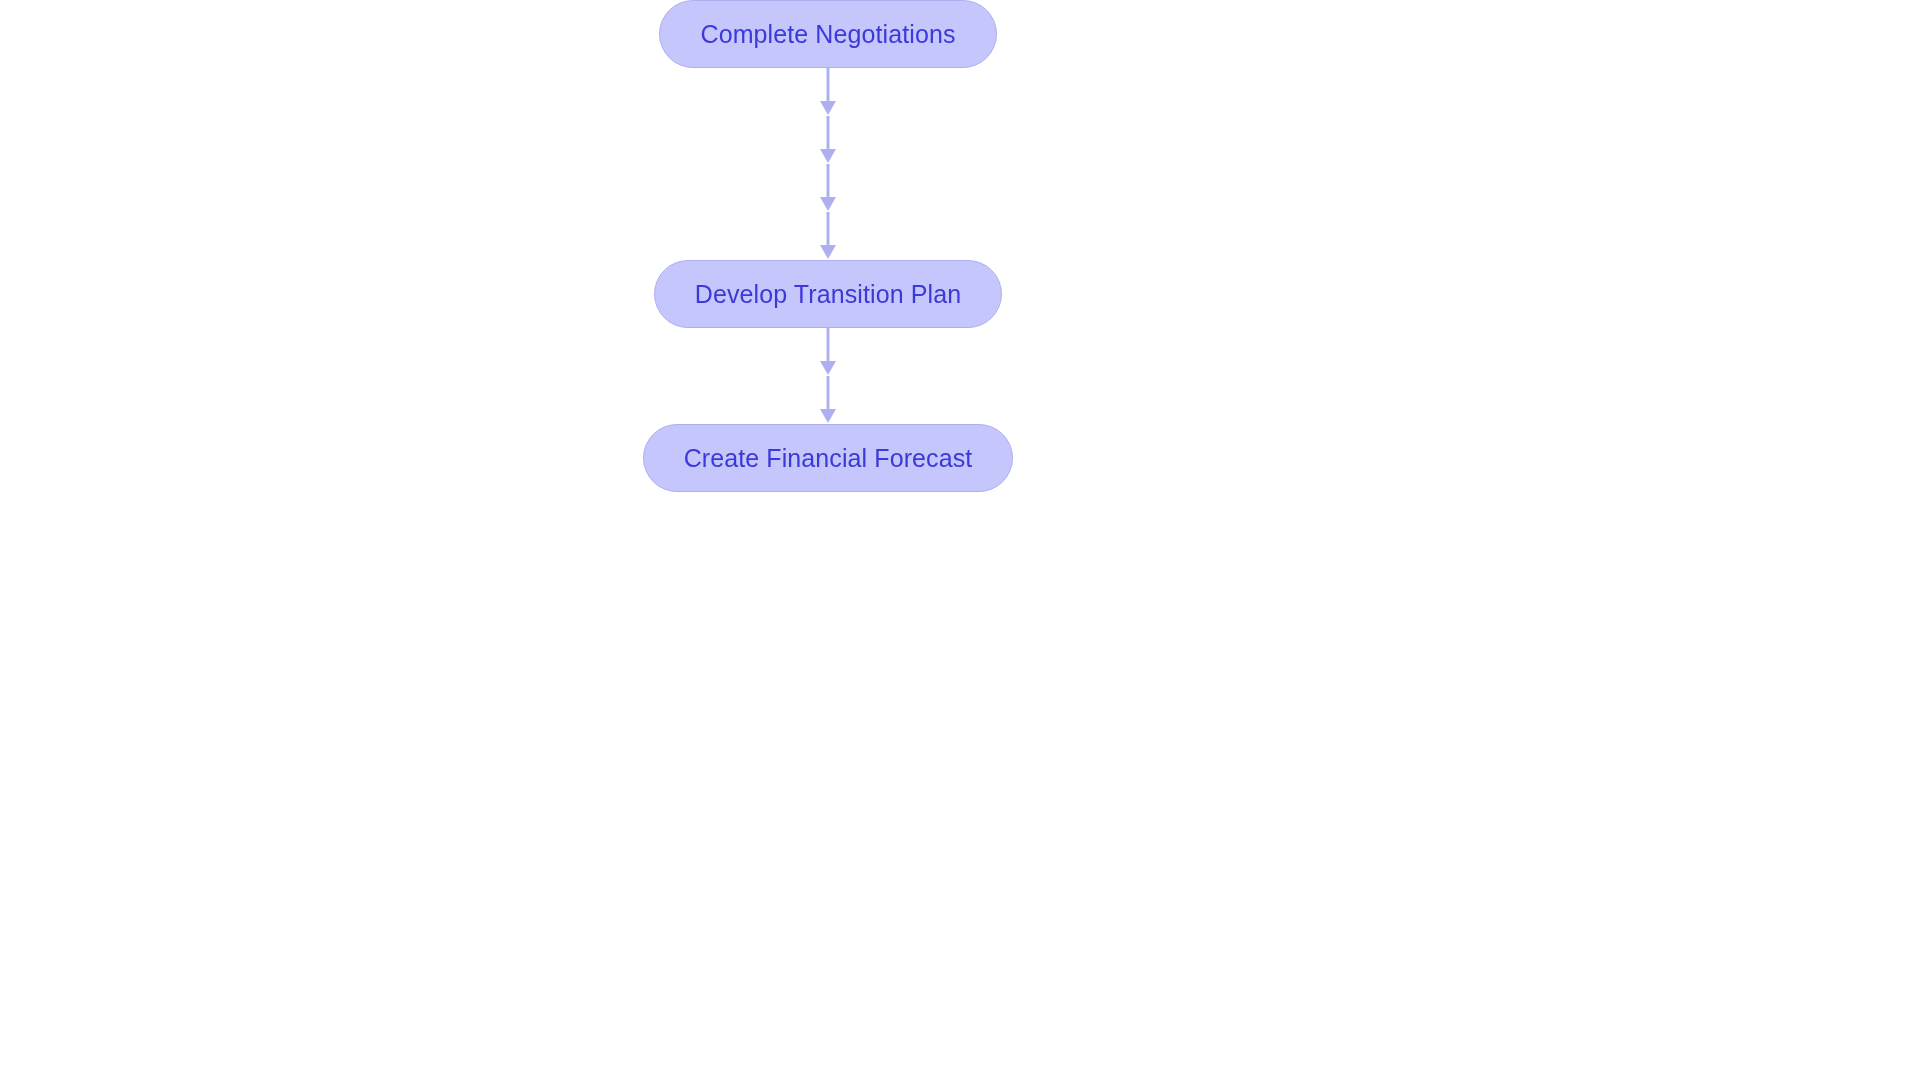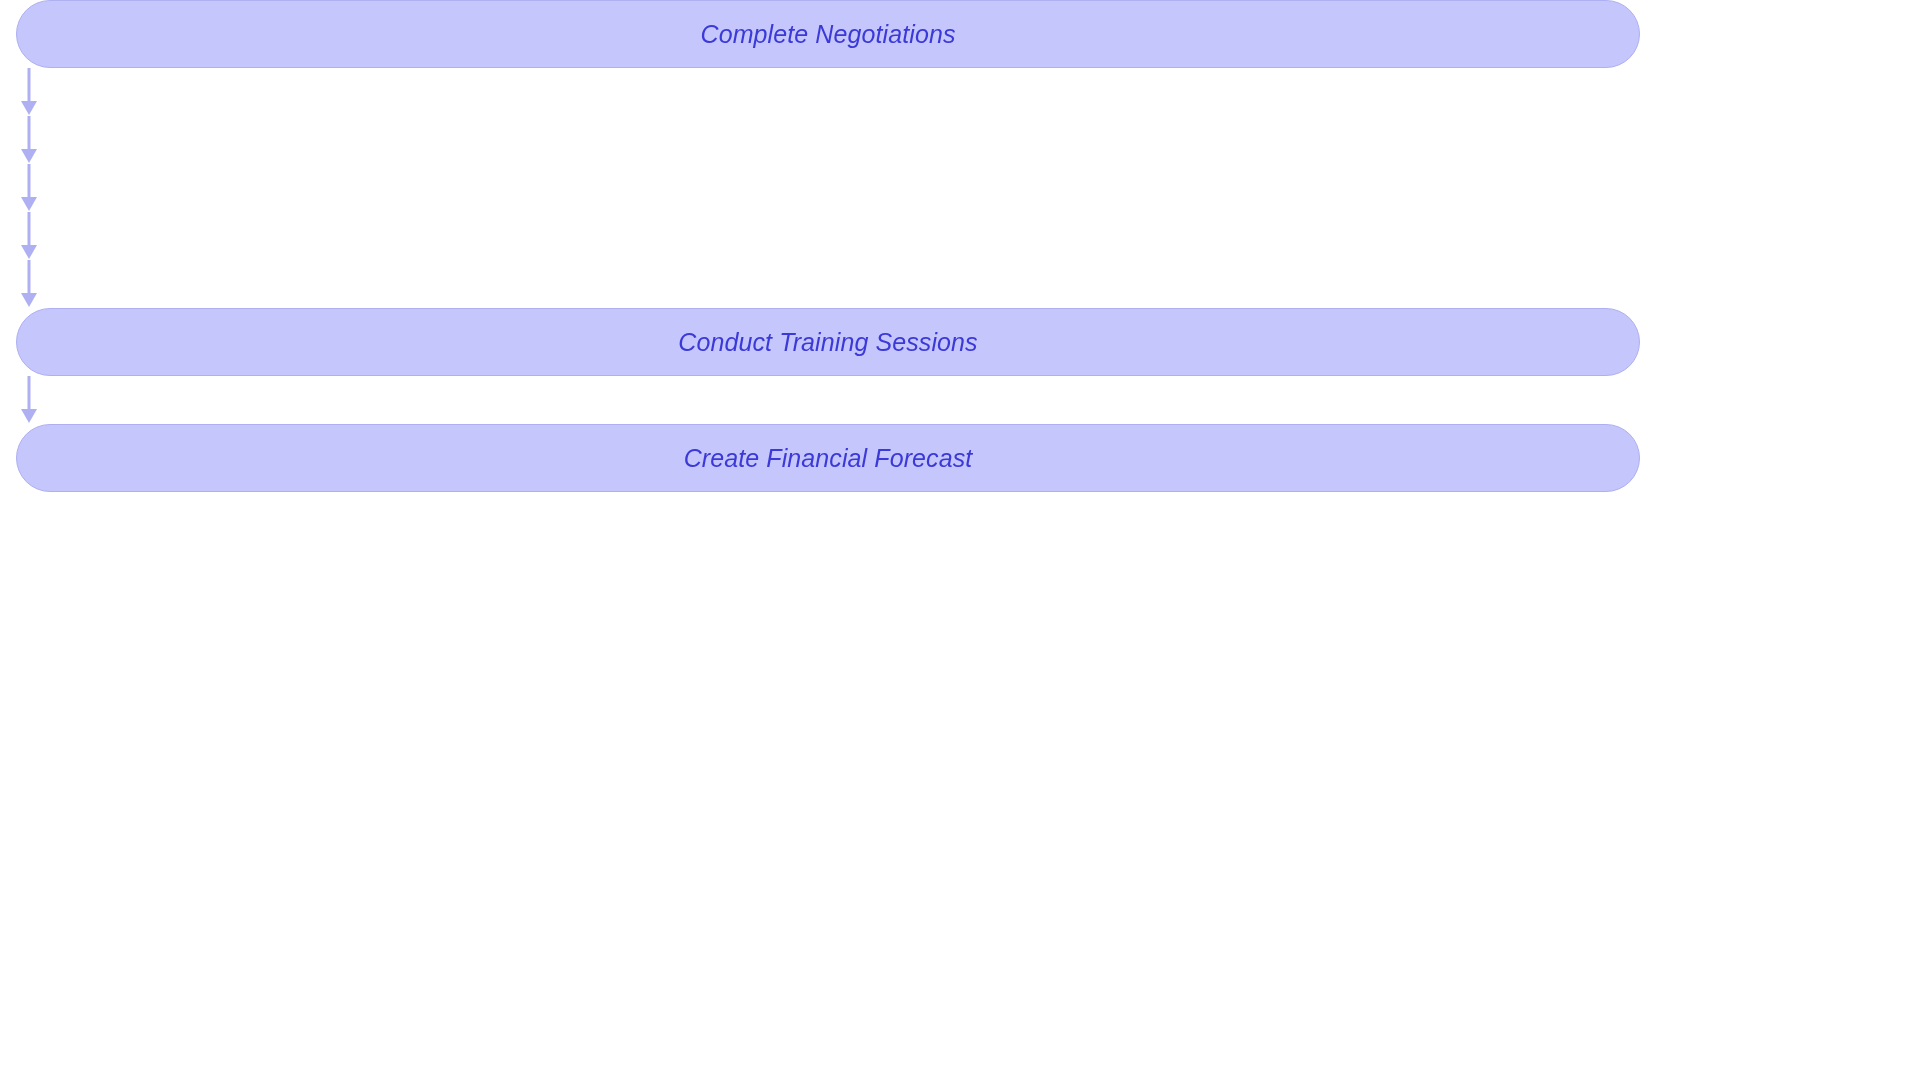--- a/index.html
+++ b/index.html
@@ -20,7 +20,7 @@
     height: 1083px;
     display: flex;
     flex-direction: column;
-    font-style: italic;
+    align-items: center;
   }
 
   .node {

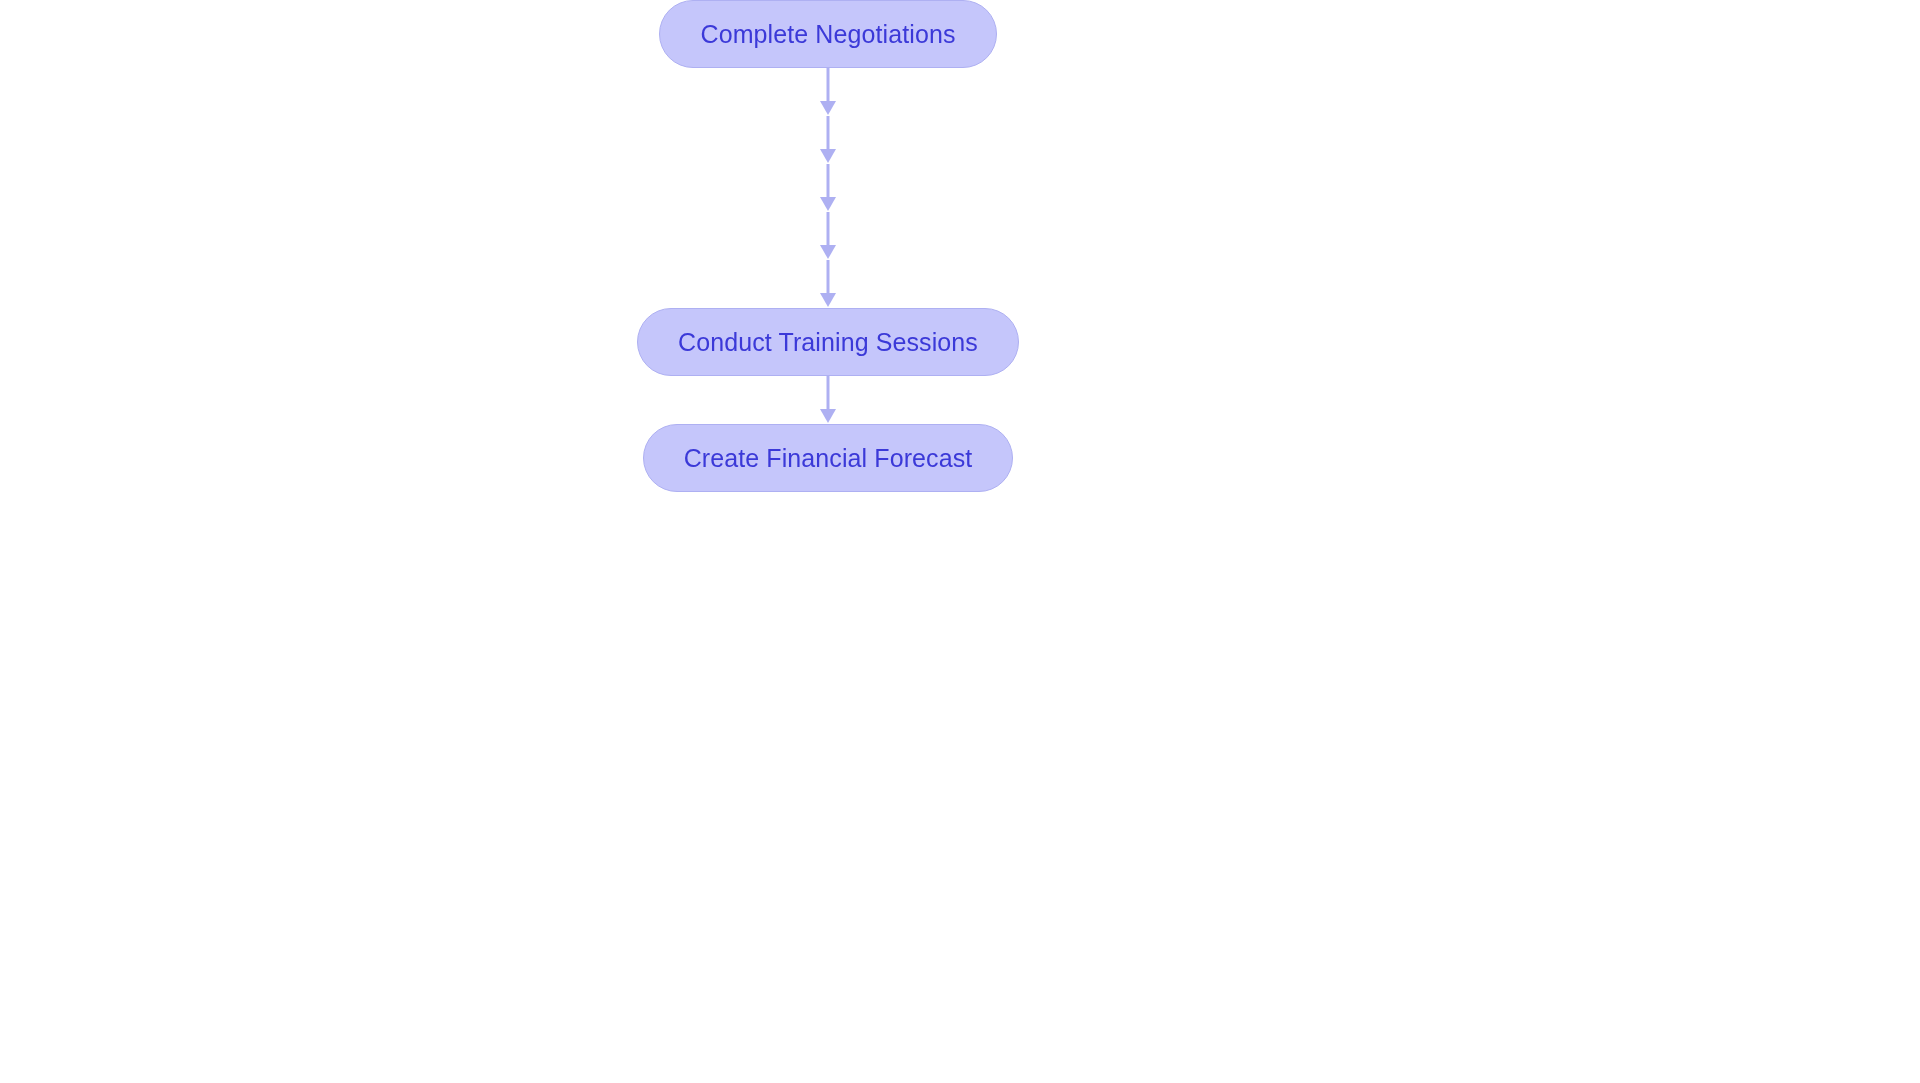--- a/index.html
+++ b/index.html
@@ -88,6 +88,9 @@
     <polygon class="head" points="5,33 21,33 13,47"></polygon>
   </svg>
 
+  <div class="node">
+    <span>Develop Transition Plan</span>
+  </div>
 
   <svg class="connector" viewBox="0 0 26 48">
     <line class="stem" x1="13" y1="0" x2="13" y2="34"></line>

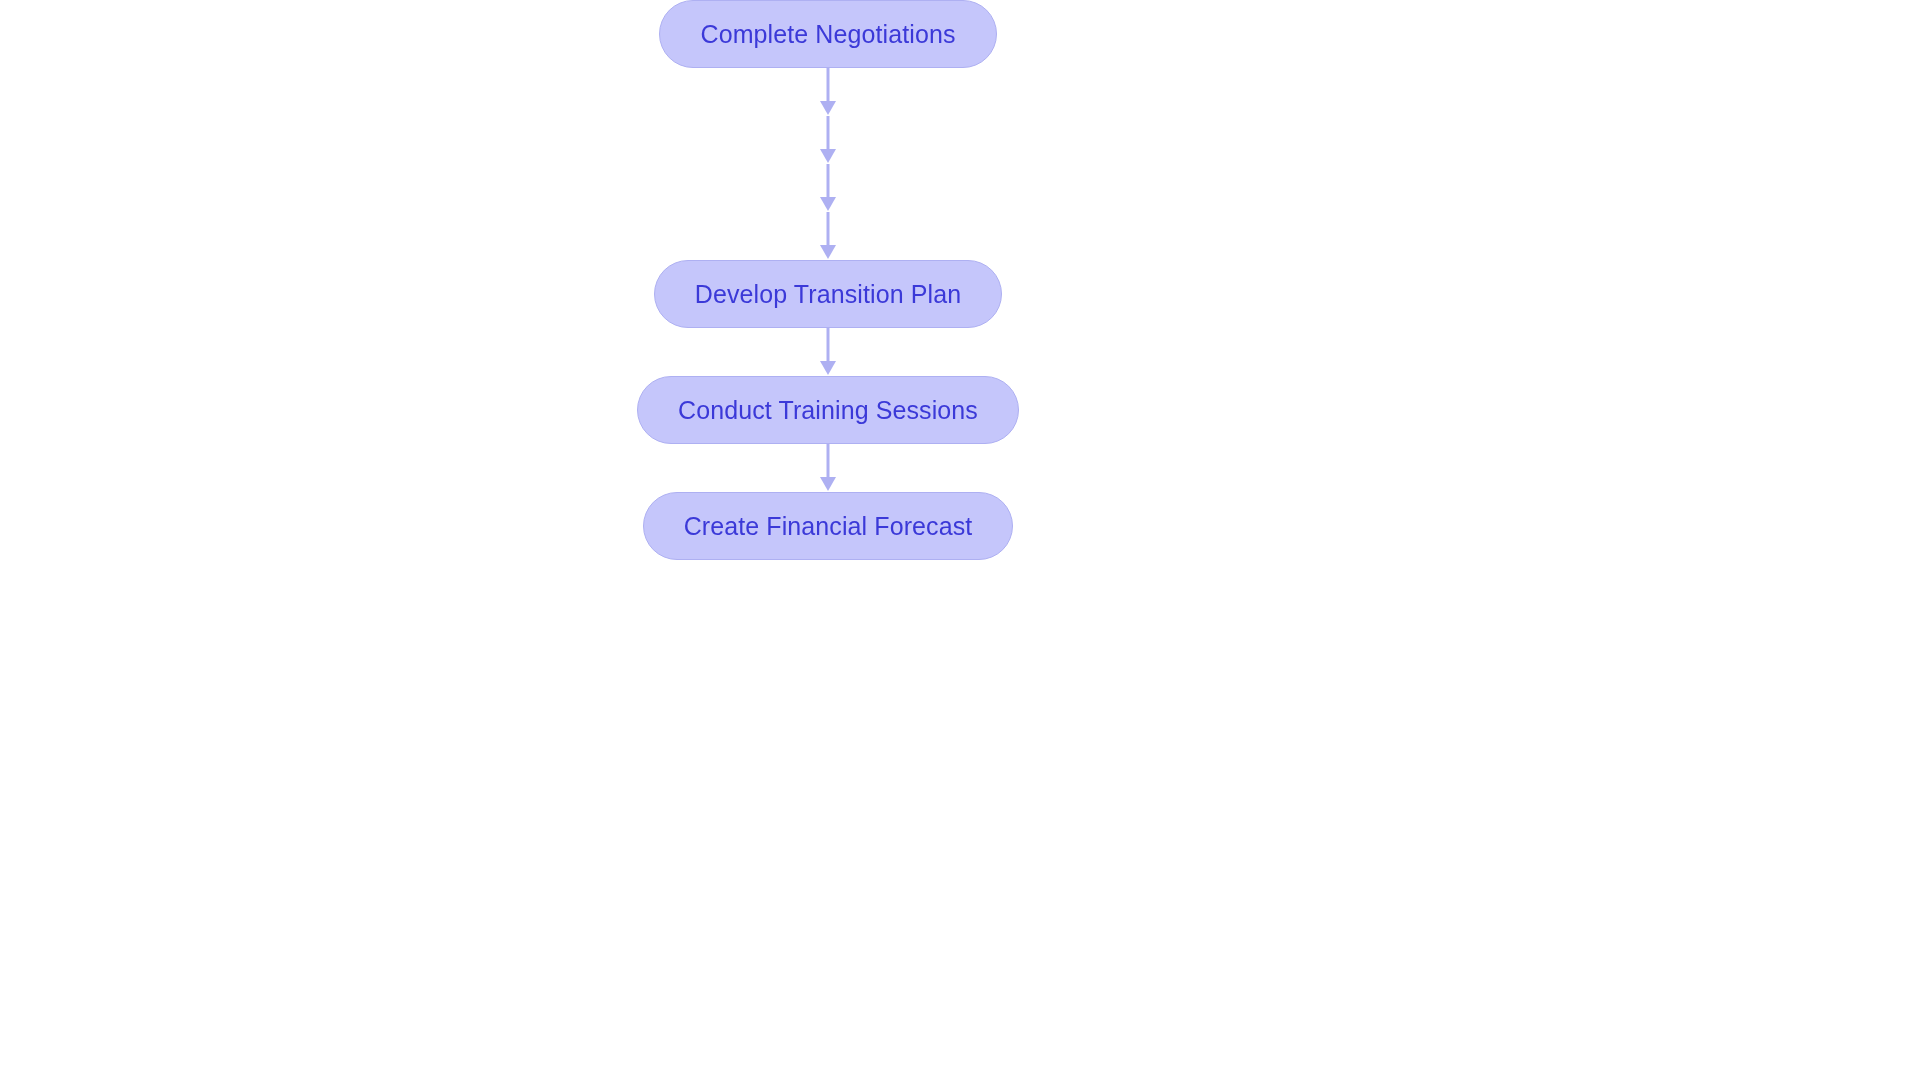--- a/index.html
+++ b/index.html
@@ -97,9 +97,6 @@
     <polygon class="head" points="5,33 21,33 13,47"></polygon>
   </svg>
 
-  <div class="node">
-    <span>Conduct Training Sessions</span>
-  </div>
 
   <svg class="connector" viewBox="0 0 26 48">
     <line class="stem" x1="13" y1="0" x2="13" y2="34"></line>

